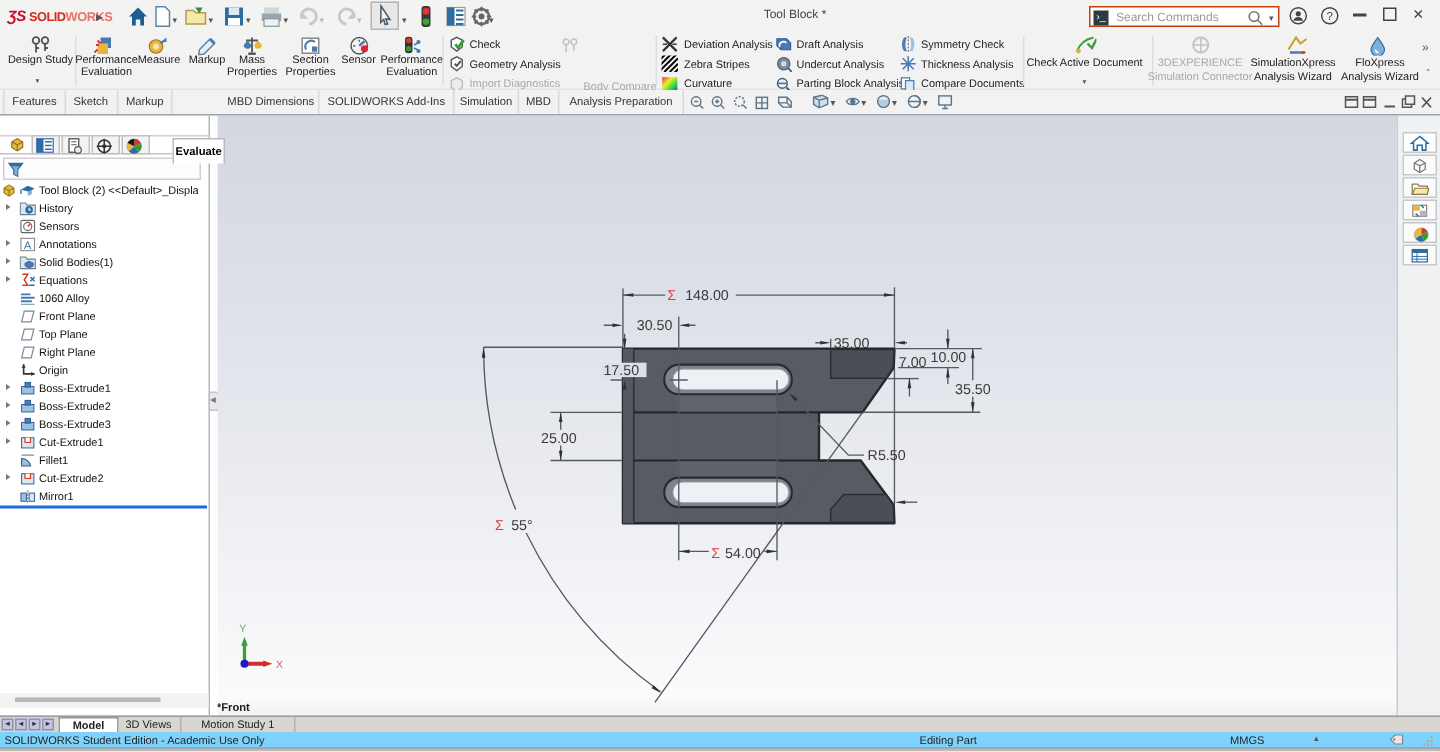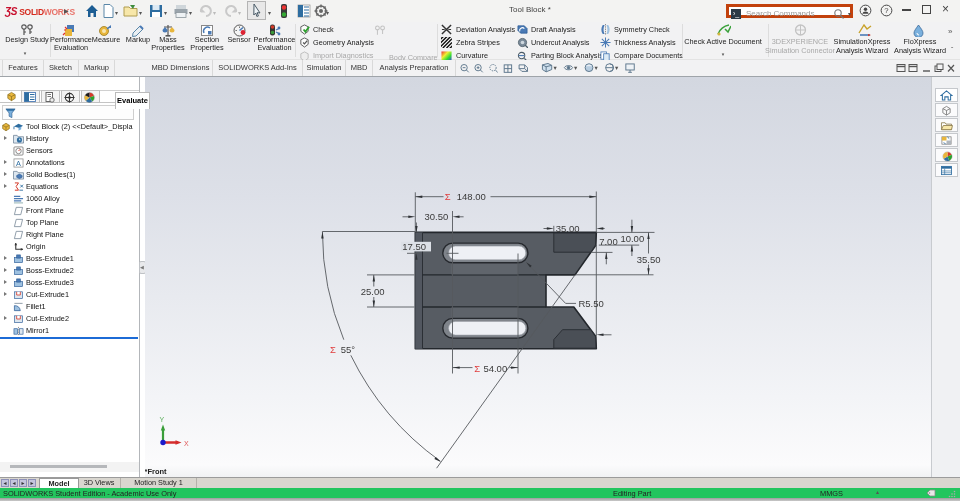--- a/index.html
+++ b/index.html
@@ -13,7 +13,7 @@
   #title{left:480px;top:5px;width:100px;text-align:center;font-size:8px;color:#444;}
   .tbi{position:absolute;top:3px;width:16px;height:16px;}
   .caret{position:absolute;top:9px;font-size:6px;color:#555;}
-  #searchbox{left:726px;top:4px;width:127px;height:14px;background:#fff;border:3px solid #c2410c;box-sizing:border-box;}
+  #searchbox{left:726px;top:4px;width:127px;height:14px;background:#fff;border:1px solid #c2410c;box-sizing:border-box;}
   
   #ribbon{left:0;top:22px;width:960px;height:38px;background:#f2f2f3;z-index:5;border-bottom:1px solid #e3e3e3;box-sizing:border-box;}
   .rlbl{position:absolute;font-size:7.3px;color:#222;text-align:center;white-space:nowrap;}

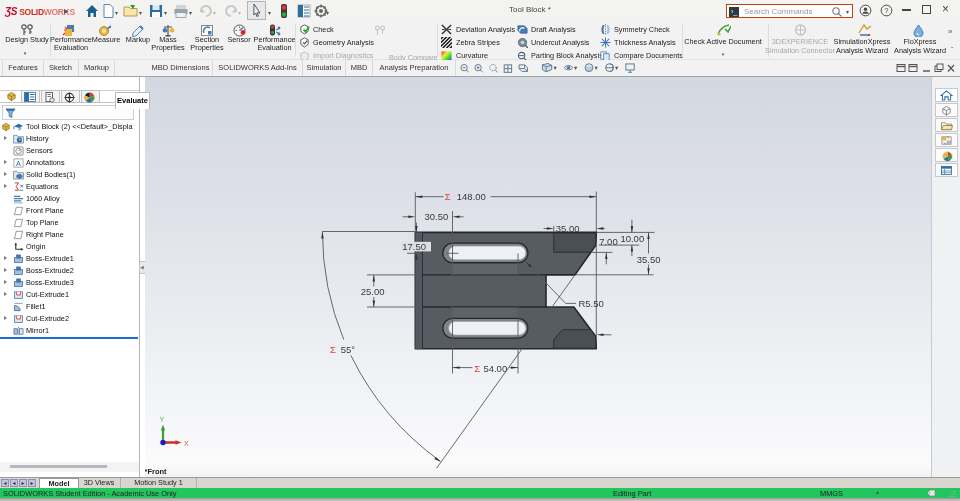--- a/index.html
+++ b/index.html
@@ -42,7 +42,7 @@
   
   #doctabs{left:0;top:477px;width:960px;height:11px;background:#d9d6cf;border-top:1px solid #9b9b9b;box-sizing:border-box;z-index:5;}
   .dtab{position:absolute;top:0;height:10px;line-height:10px;font-size:7.3px;text-align:center;color:#222;border-right:1px solid #b4b1aa;}
-  #statusbar{left:0;top:488px;width:960px;height:10px;background:#22c55e;z-index:5;font-size:7.4px;color:#222;}
+  #statusbar{left:0;top:488px;width:960px;height:10px;background:#7dd3fc;z-index:5;font-size:7.4px;color:#222;}
   #bstrip{left:0;top:498px;width:960px;height:3px;background:linear-gradient(180deg,#9d9d9d,#c9c9c9);z-index:5;}
 </style>
 </head>

